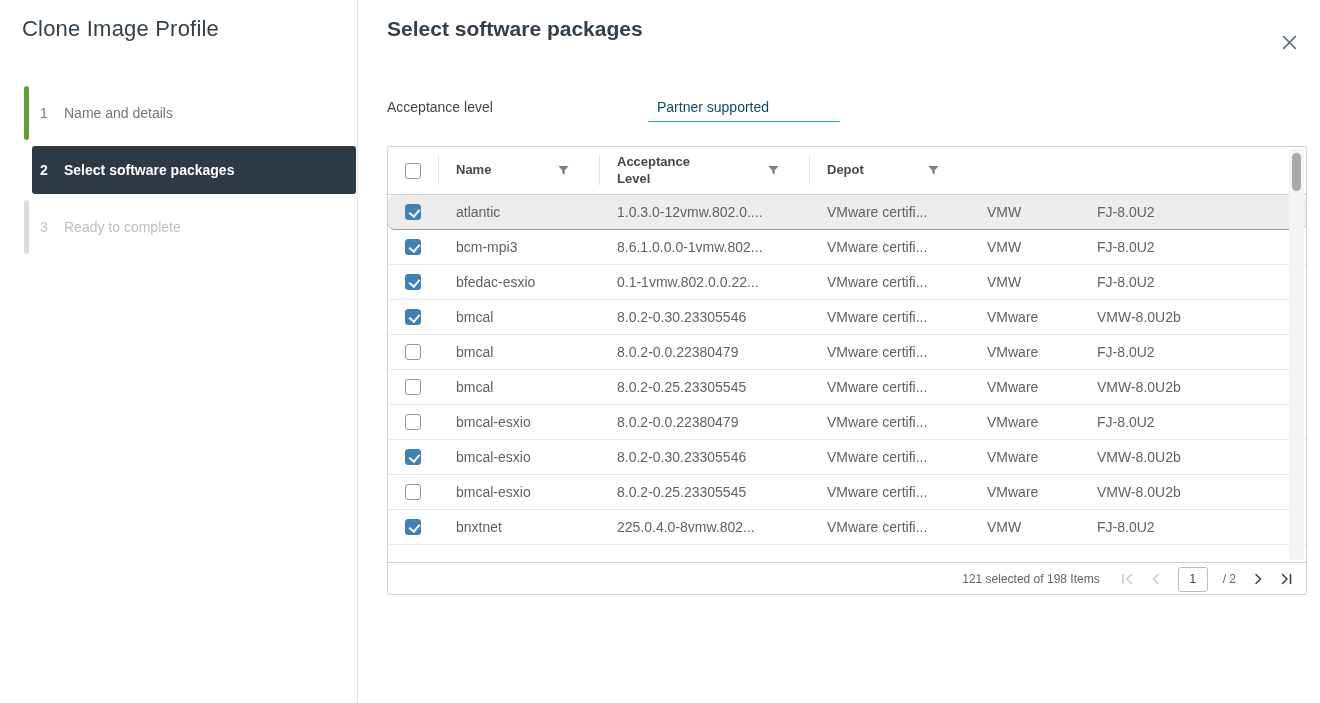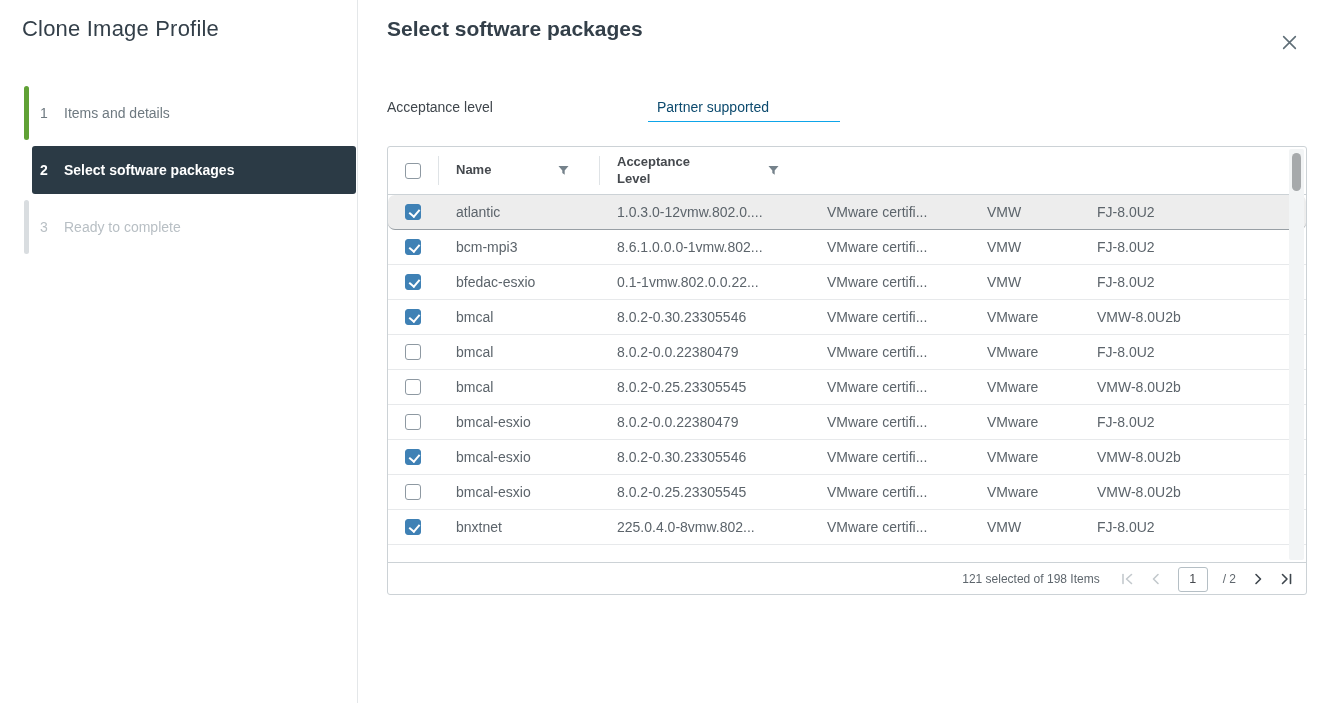--- a/index.html
+++ b/index.html
@@ -101,7 +101,7 @@
       <div class="step completed">
         <span class="bar"></span>
         <span class="num">1</span>
-        <span class="label">Items and details</span>
+        <span class="label">Name and details</span>
       </div>
       <div class="step active">
         <span class="num">2</span>

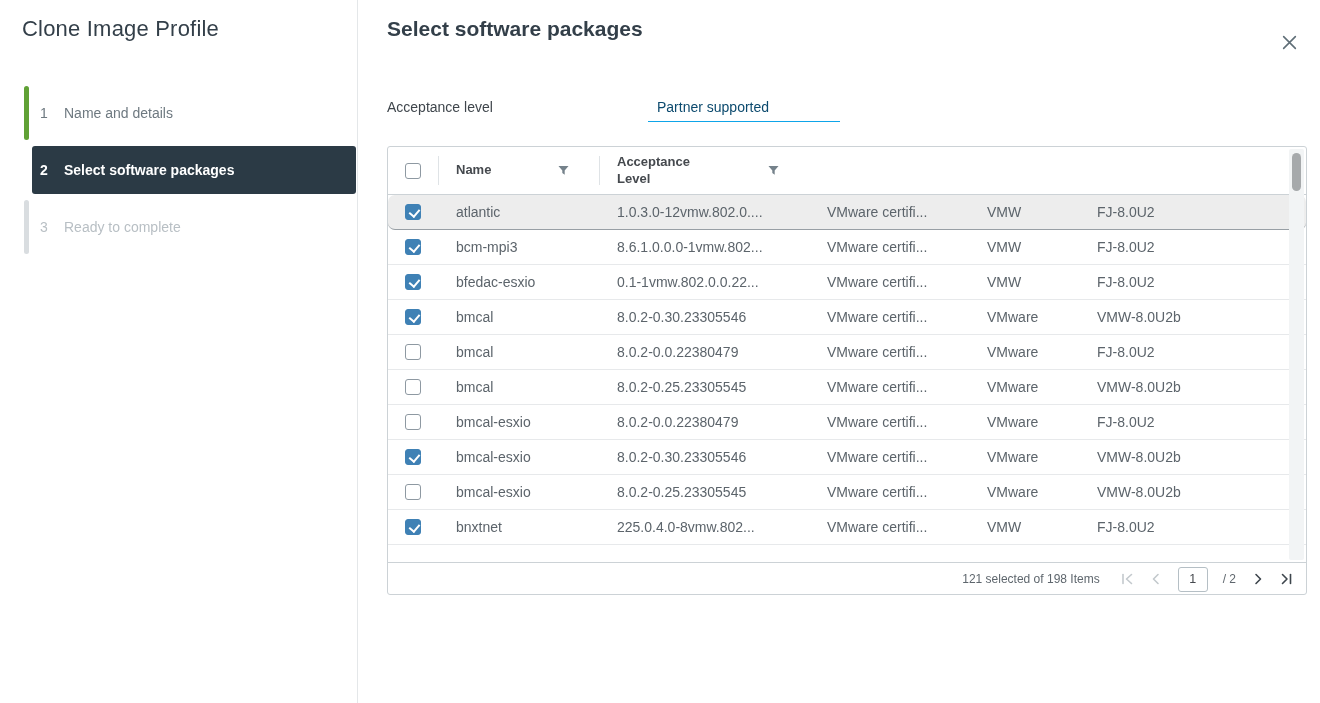--- a/index.html
+++ b/index.html
@@ -145,6 +145,12 @@
             <path d="M0.5 1.2h11L7.3 6v4.6L4.7 8.7V6z" fill="#75828b"></path>
           </svg>
         </div>
+        <div class="th">
+          <span class="th-label">Depot</span>
+          <svg class="f-ic" width="11" height="11" viewBox="0 0 12 12">
+            <path d="M0.5 1.2h11L7.3 6v4.6L4.7 8.7V6z" fill="#75828b"></path>
+          </svg>
+        </div>
       </div>
     <div class="tbody">
         <div class="tr selected">

